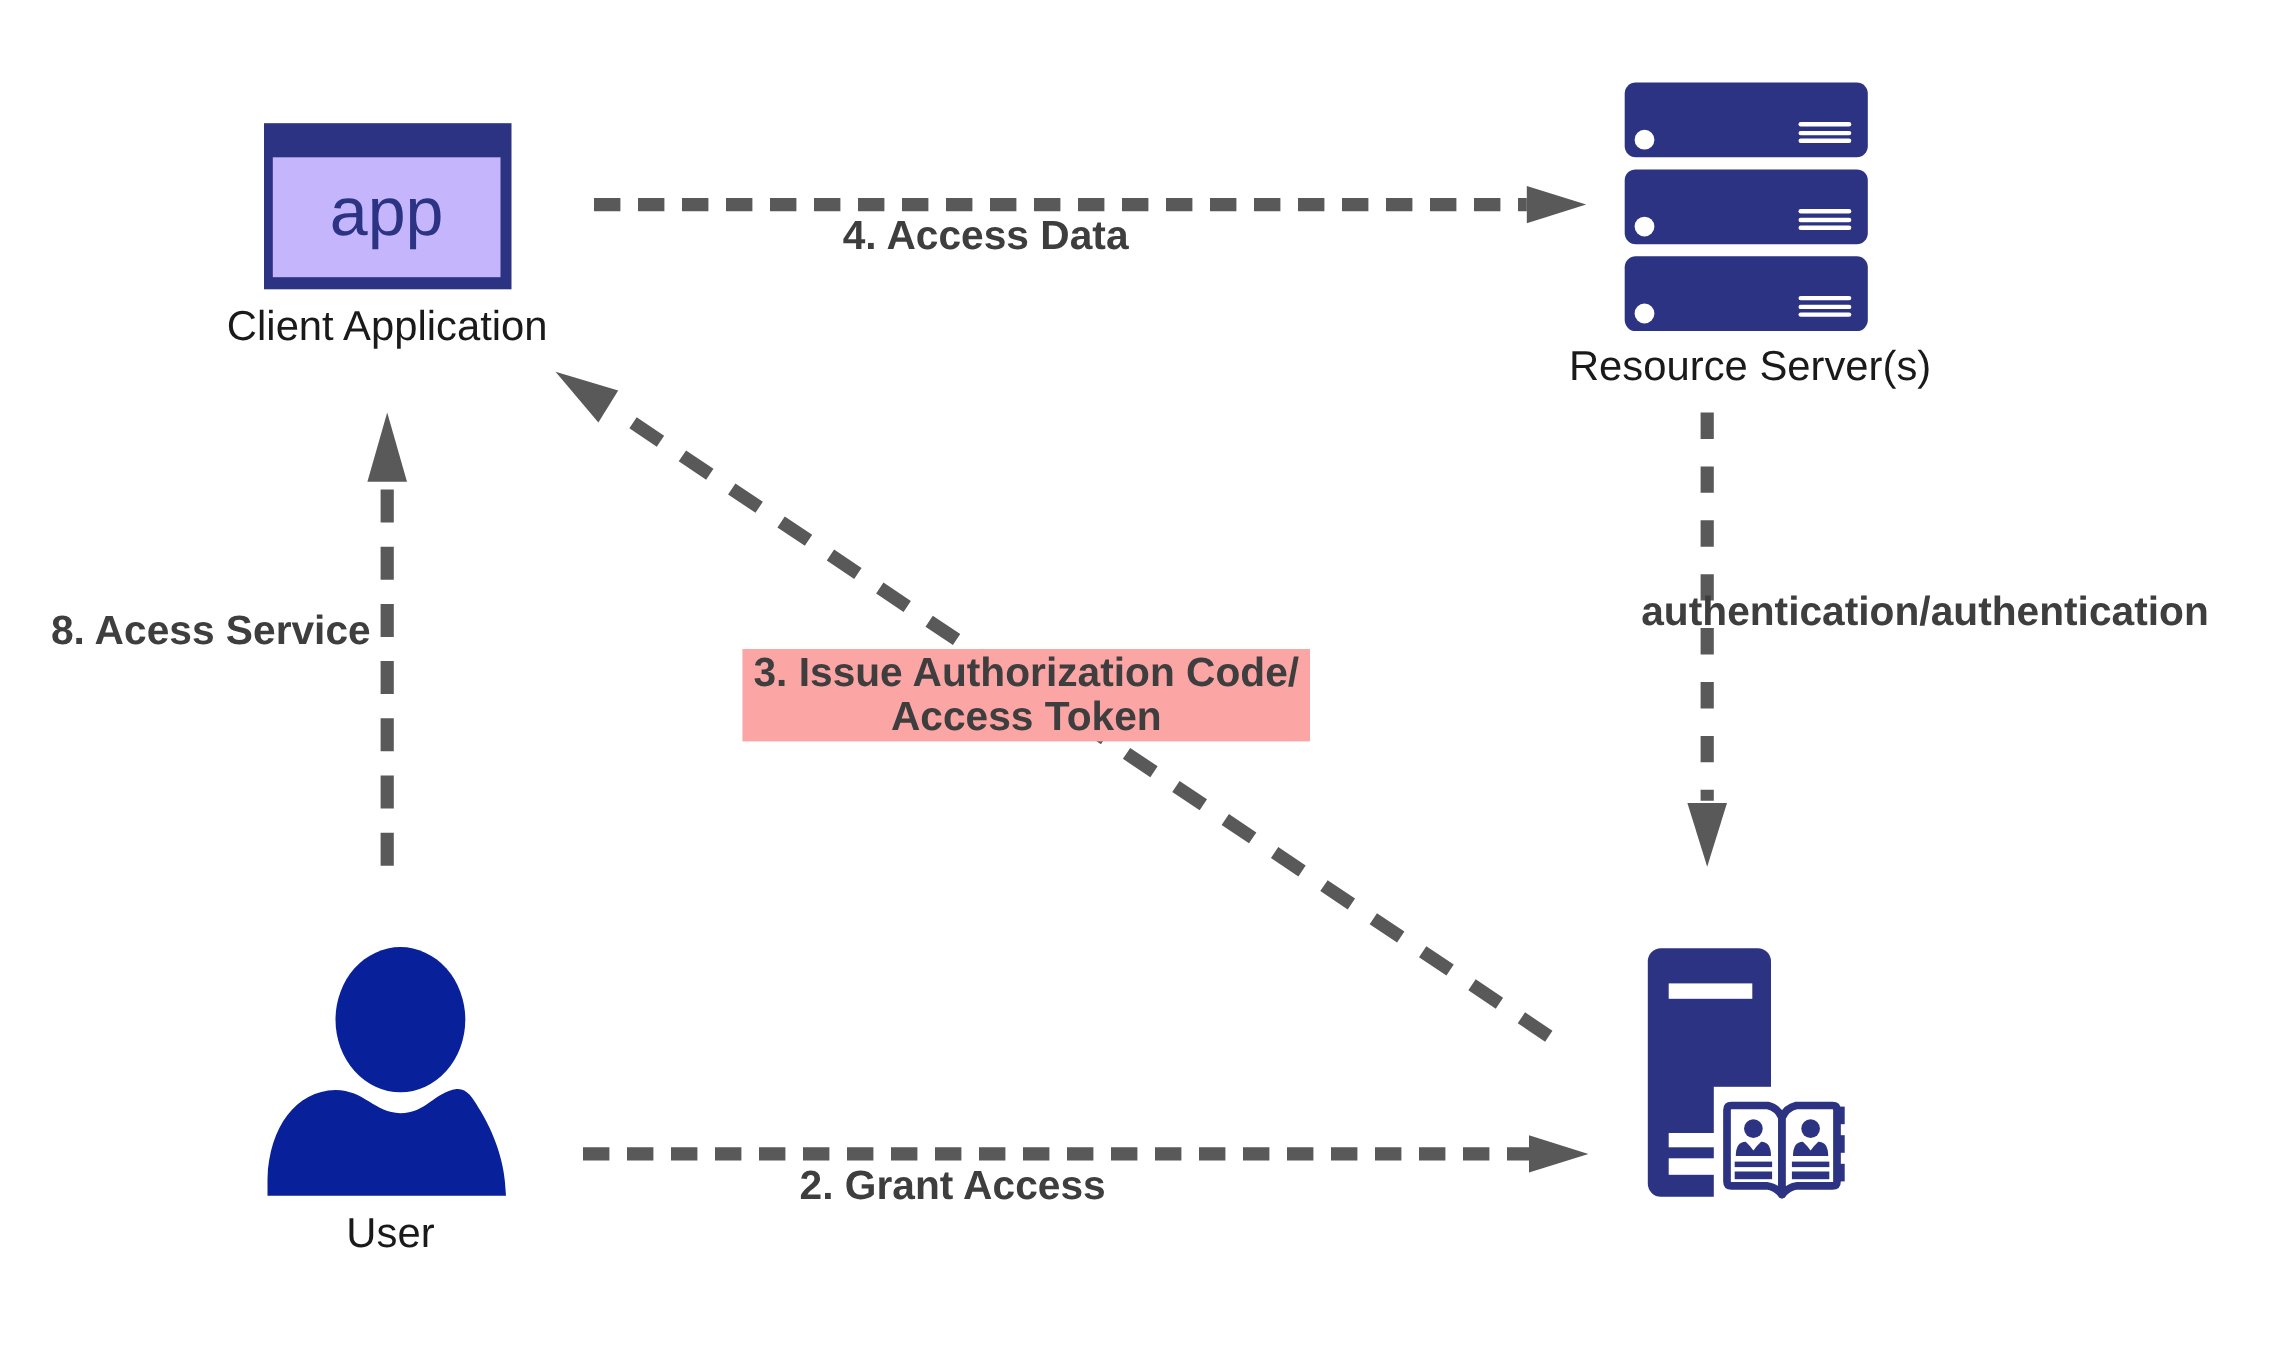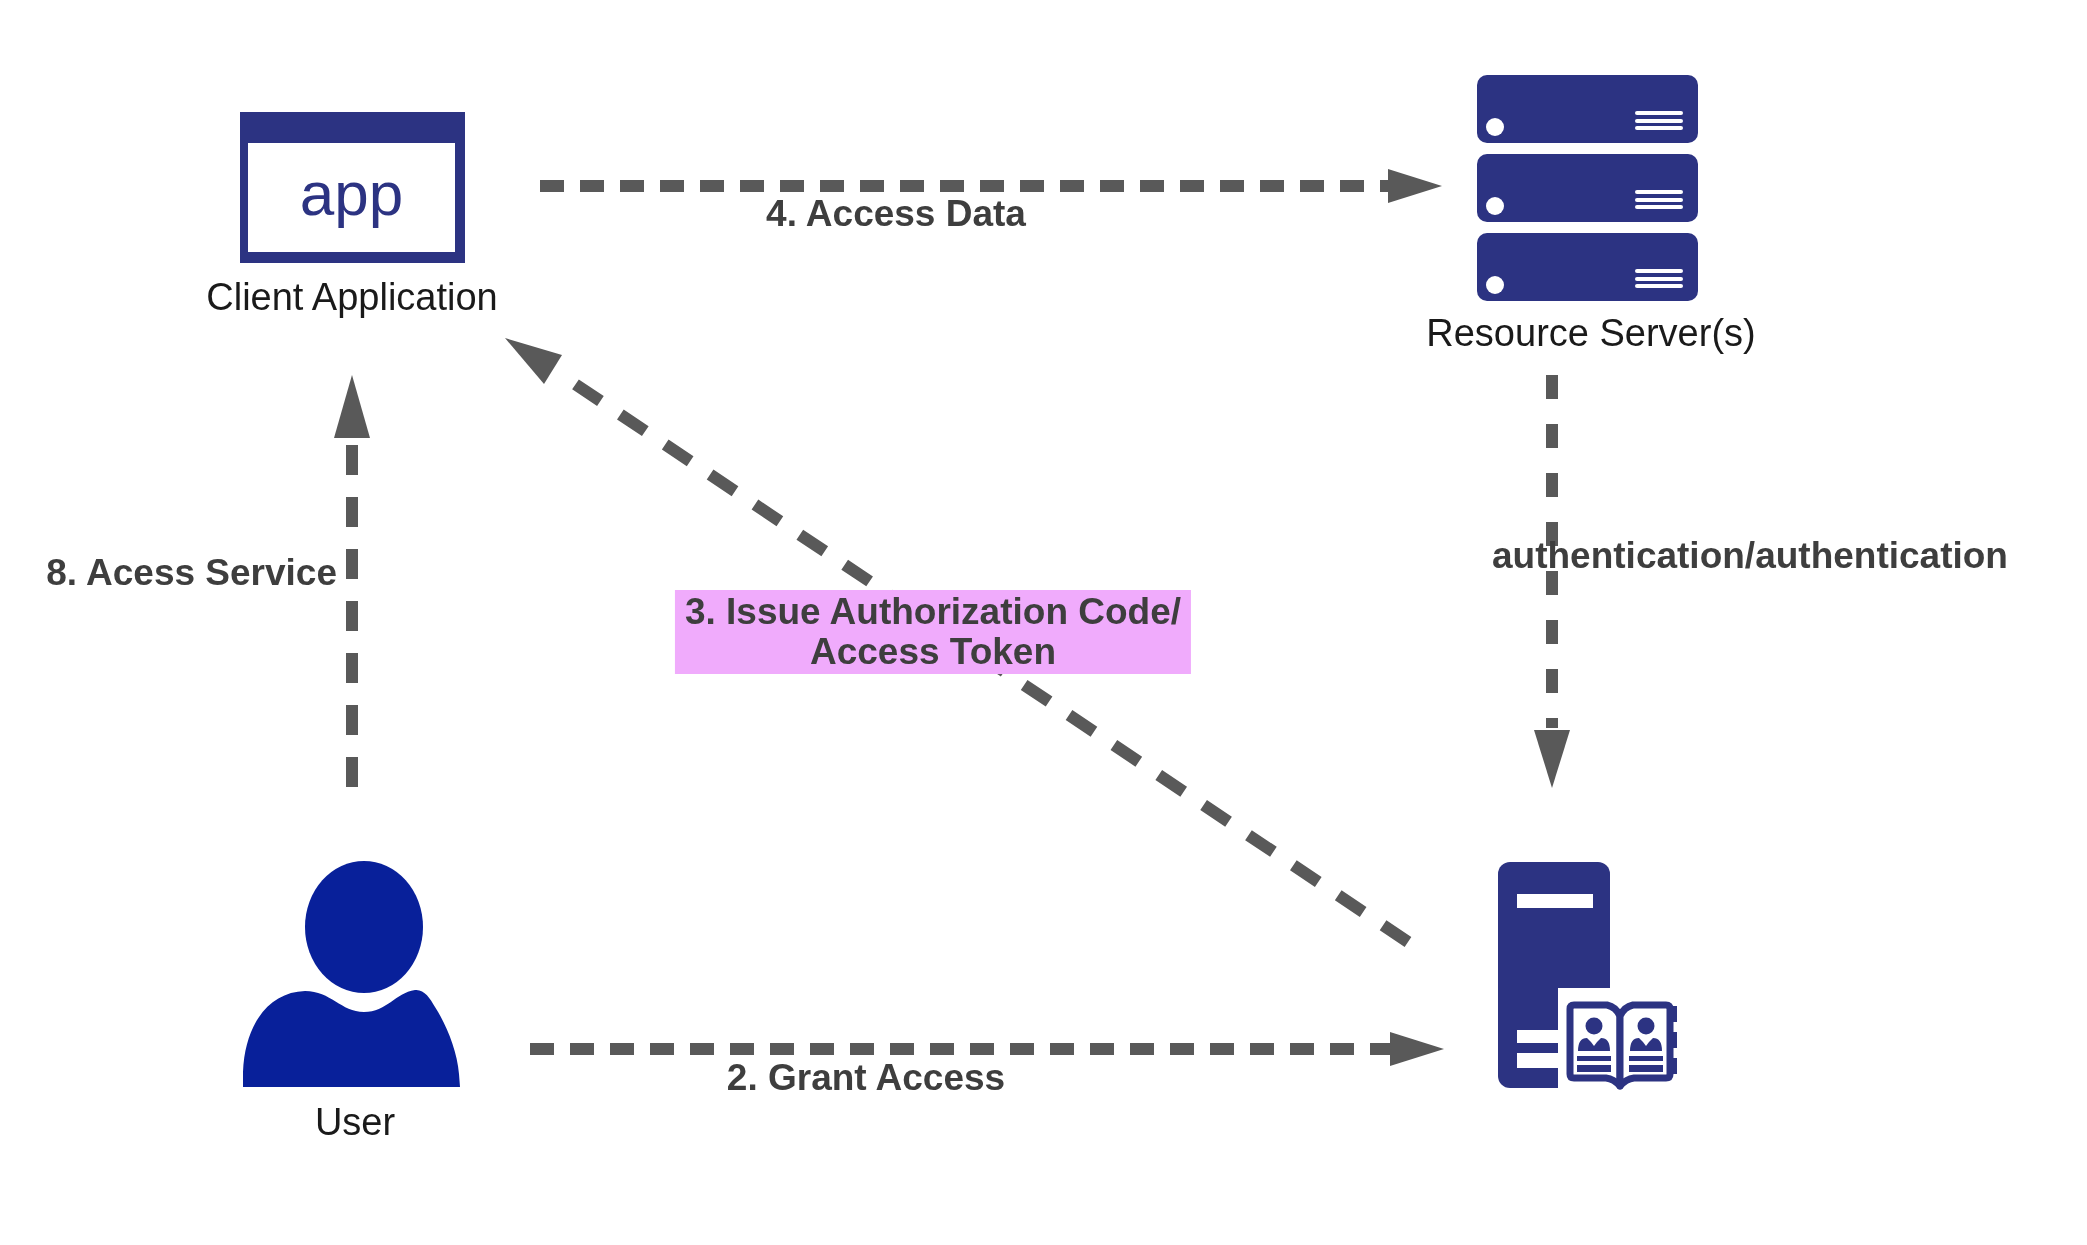--- a/index.html
+++ b/index.html
@@ -34,7 +34,7 @@
   }
   .app-window .app-body{
     position:absolute;left:8px;right:10px;top:31px;bottom:11px;
-    background:#ffffff;
+    background:#c4b5fd;
     display:flex;align-items:center;justify-content:center;
   }
   .app-window .app-text{

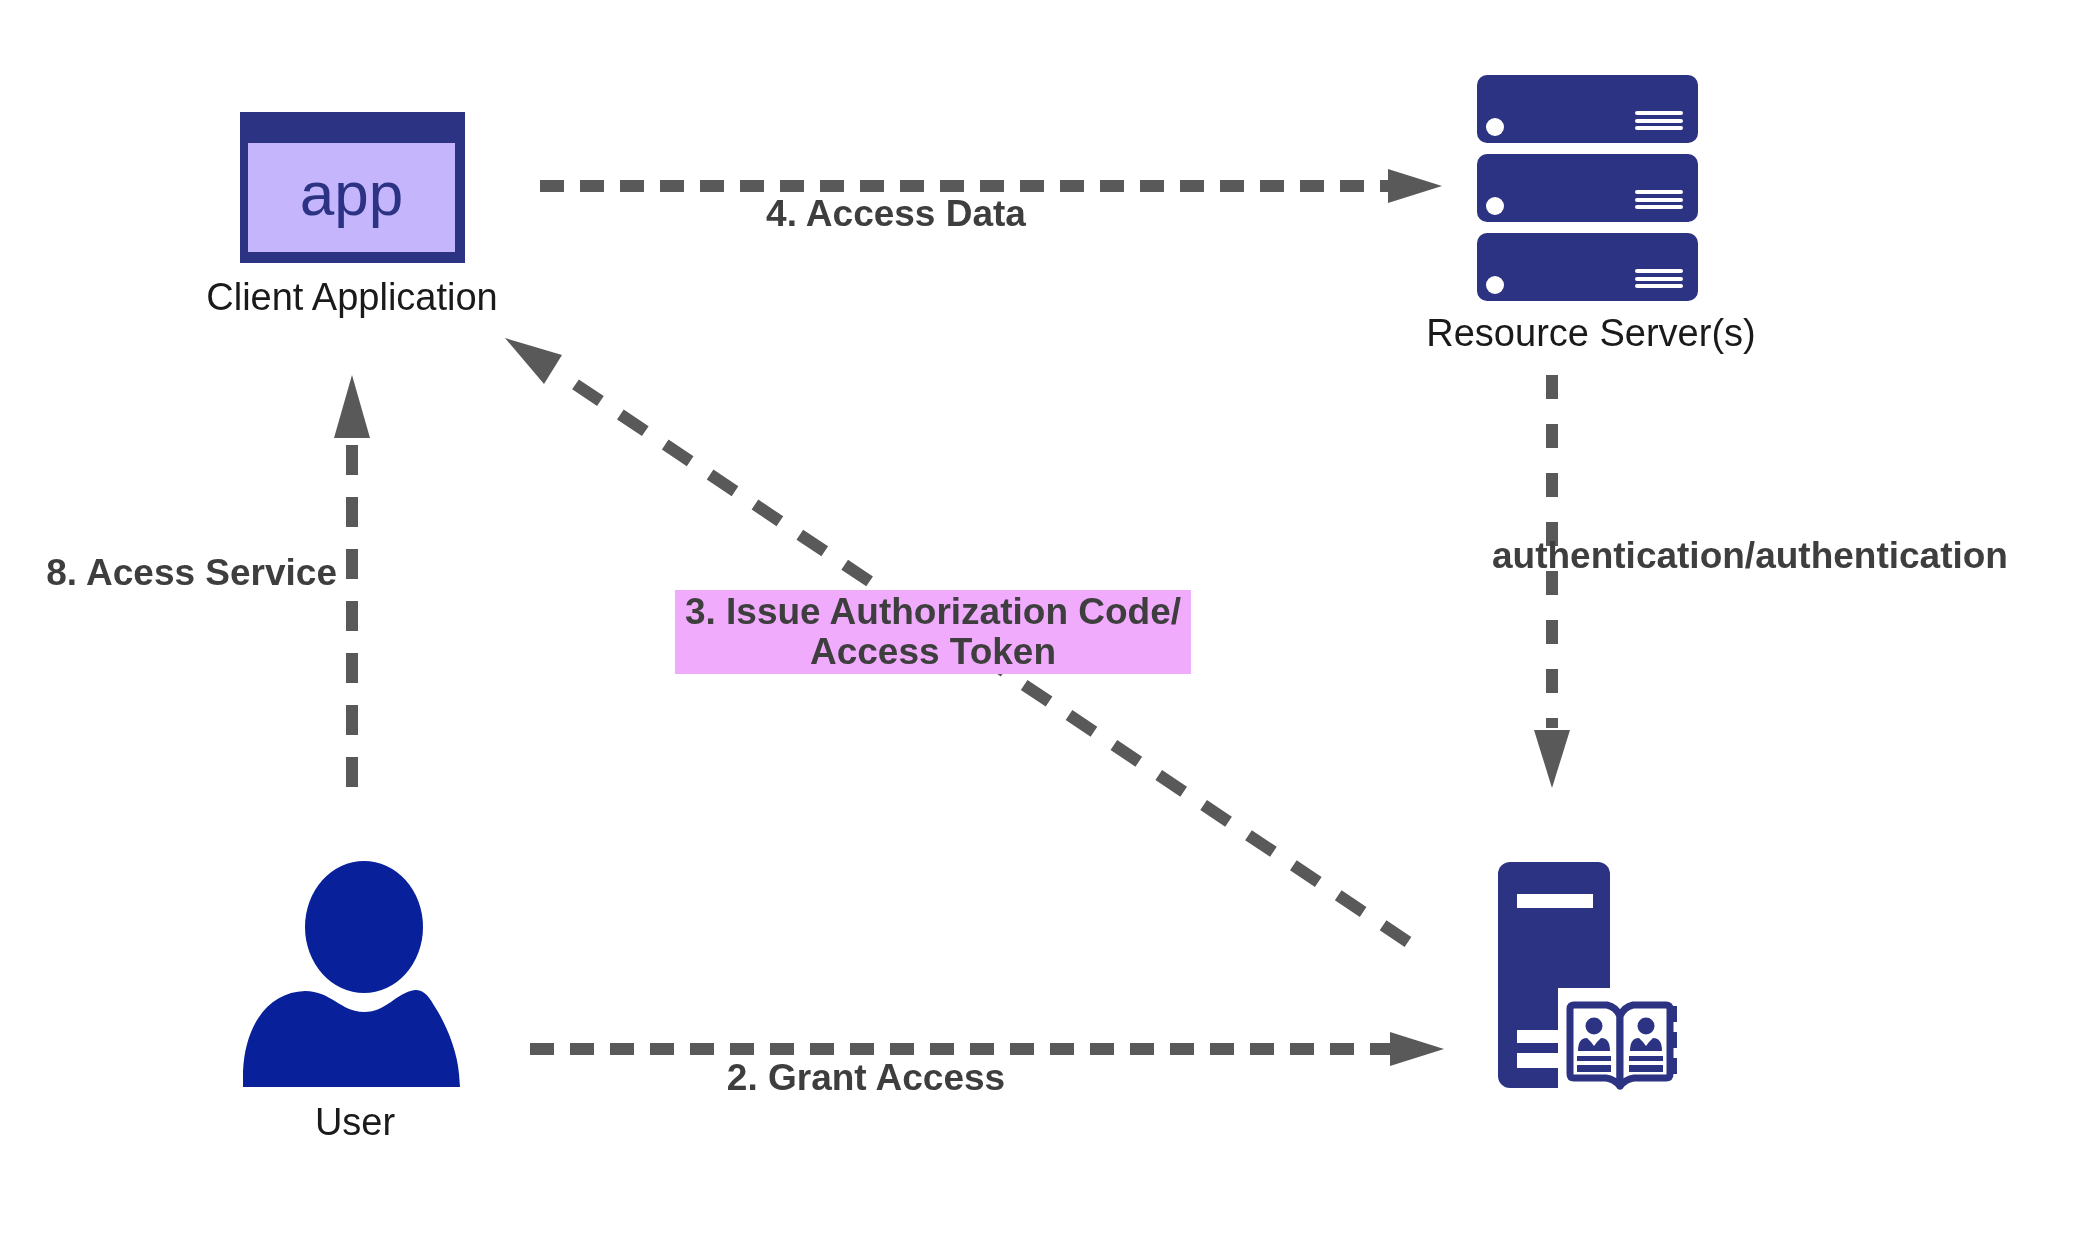--- a/index.html
+++ b/index.html
@@ -25,7 +25,7 @@
     line-height:40px;
   }
   .centered{transform:translateX(-50%);}
-  .white-bg{background:#f0abfc;padding:2px 10px;}
+  .white-bg{background:#fca5a5;padding:2px 10px;}
 
   
   .app-window{

